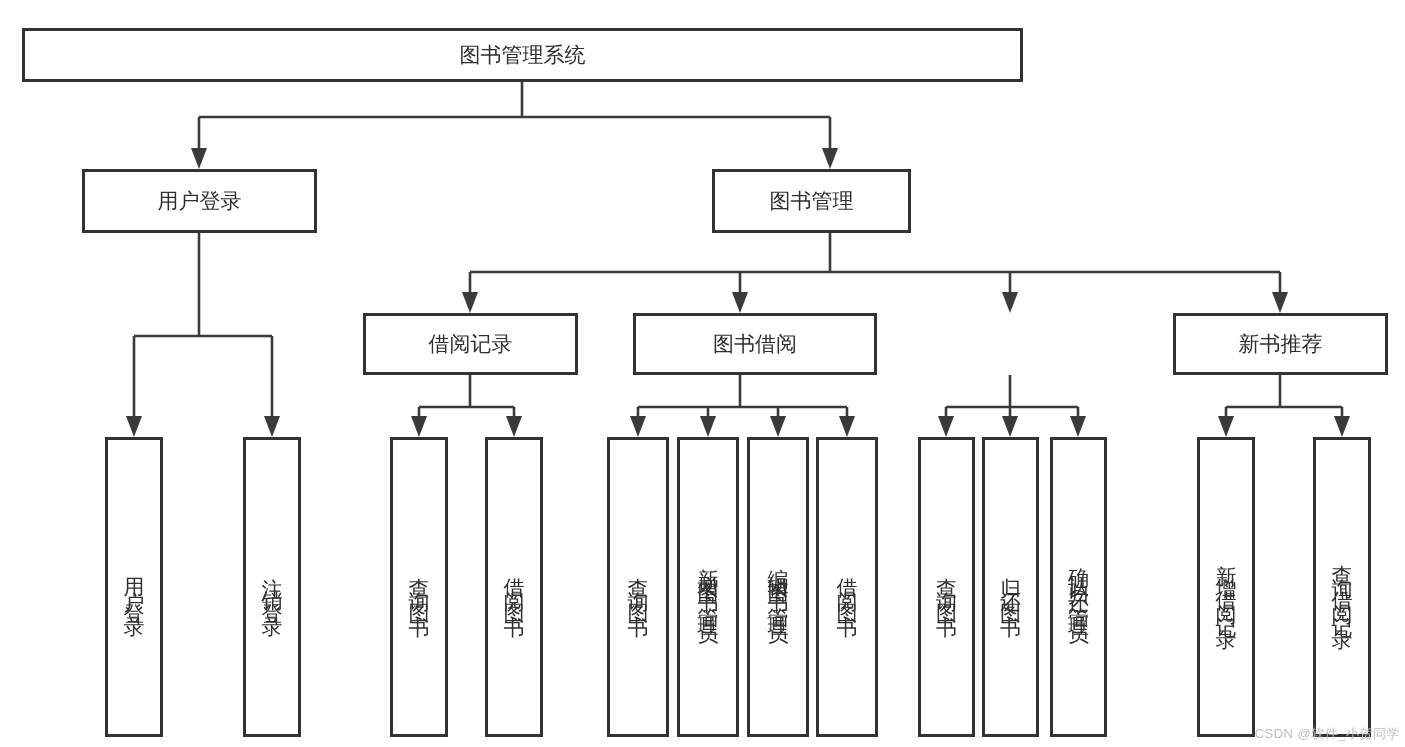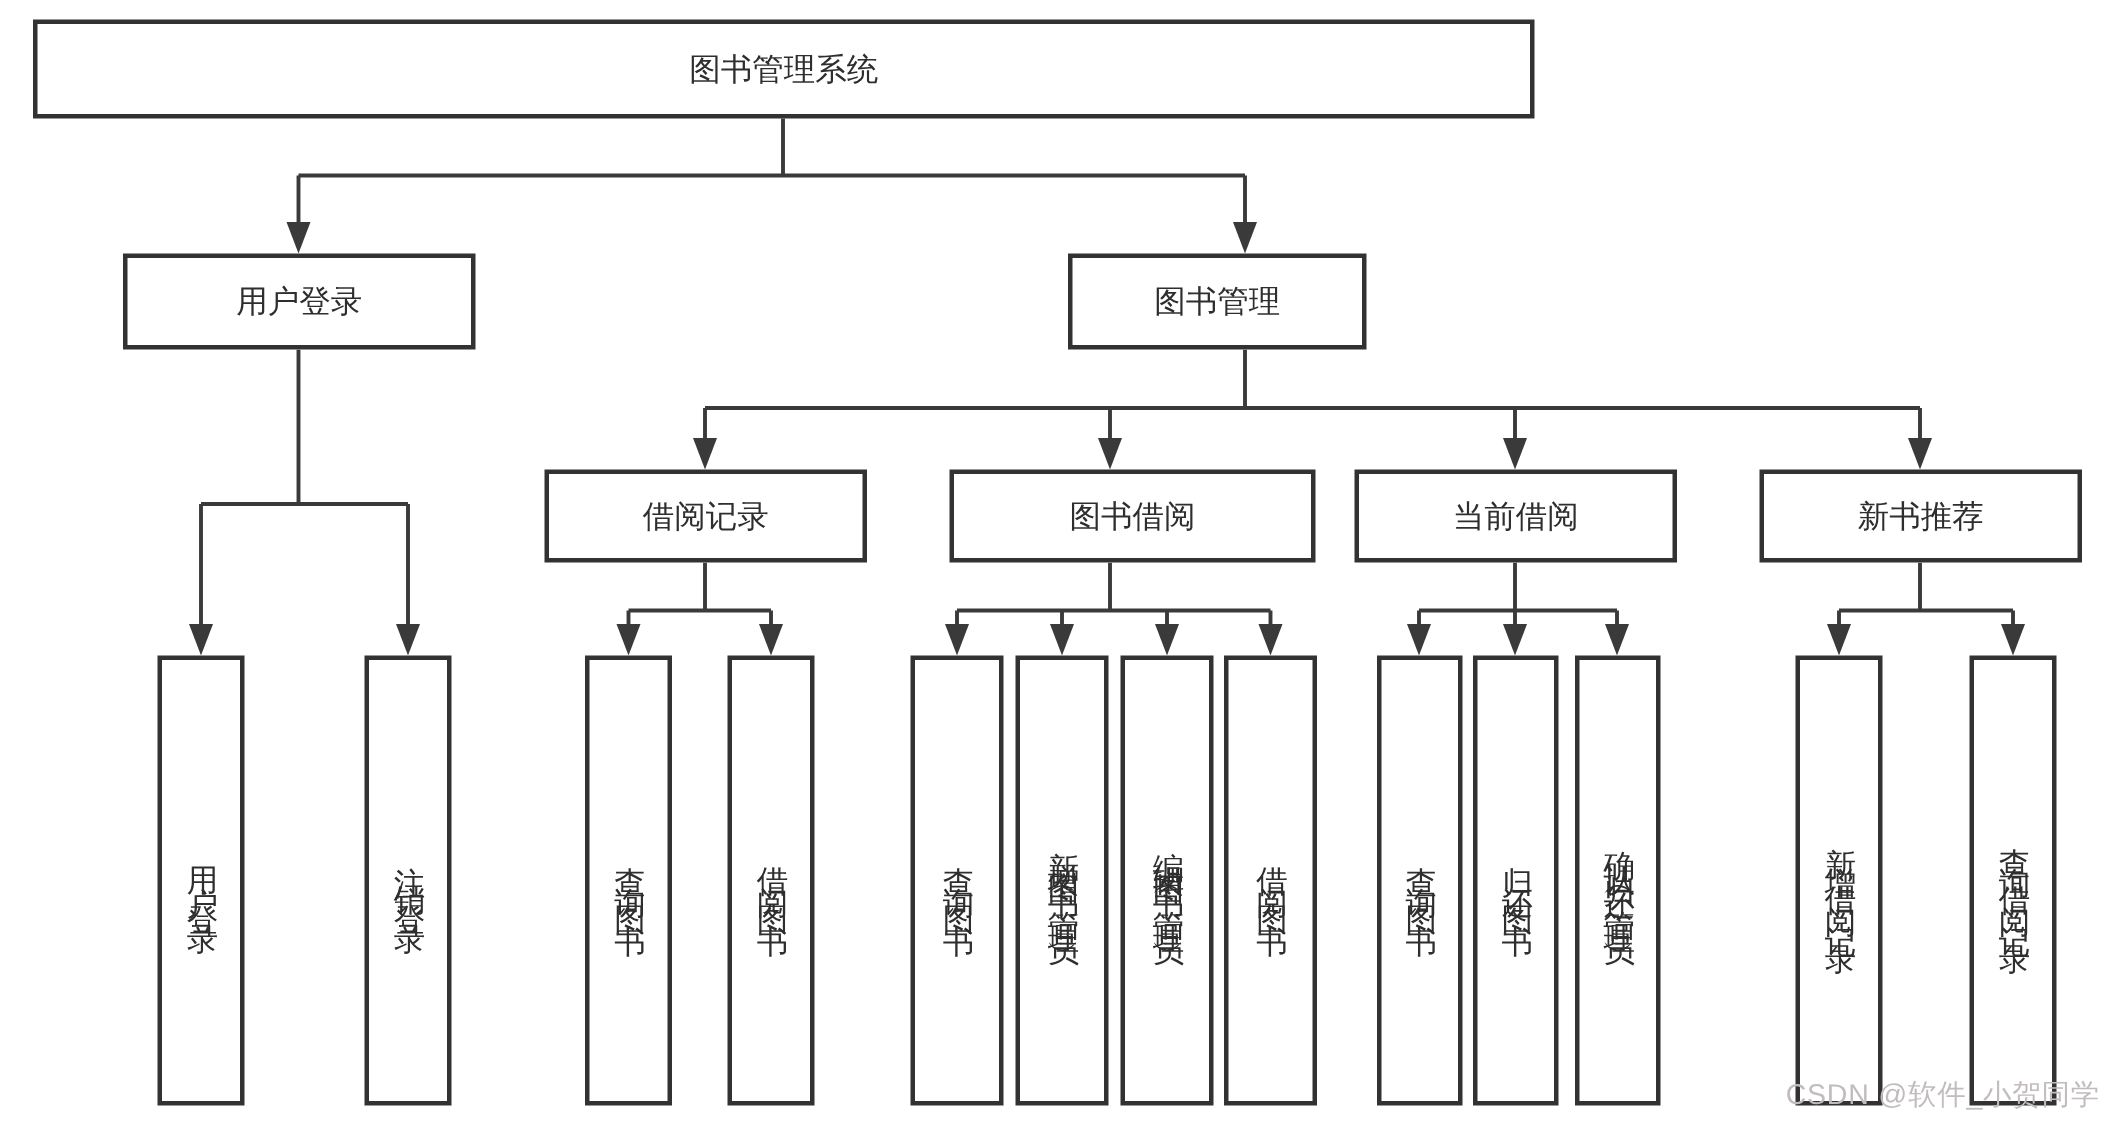--- a/index.html
+++ b/index.html
@@ -113,7 +113,7 @@
       <polygon points="1334,416 1350,416 1342,437" fill="#3a3a3a"></polygon>
     </svg>
 
-  <div class="box" style="left:22px;top:13px;width:1001px;height:66px">
+  <div class="box" style="left:22px;top:28px;width:1001px;height:54px">
     <span>图书管理系统</span>
   </div>
 

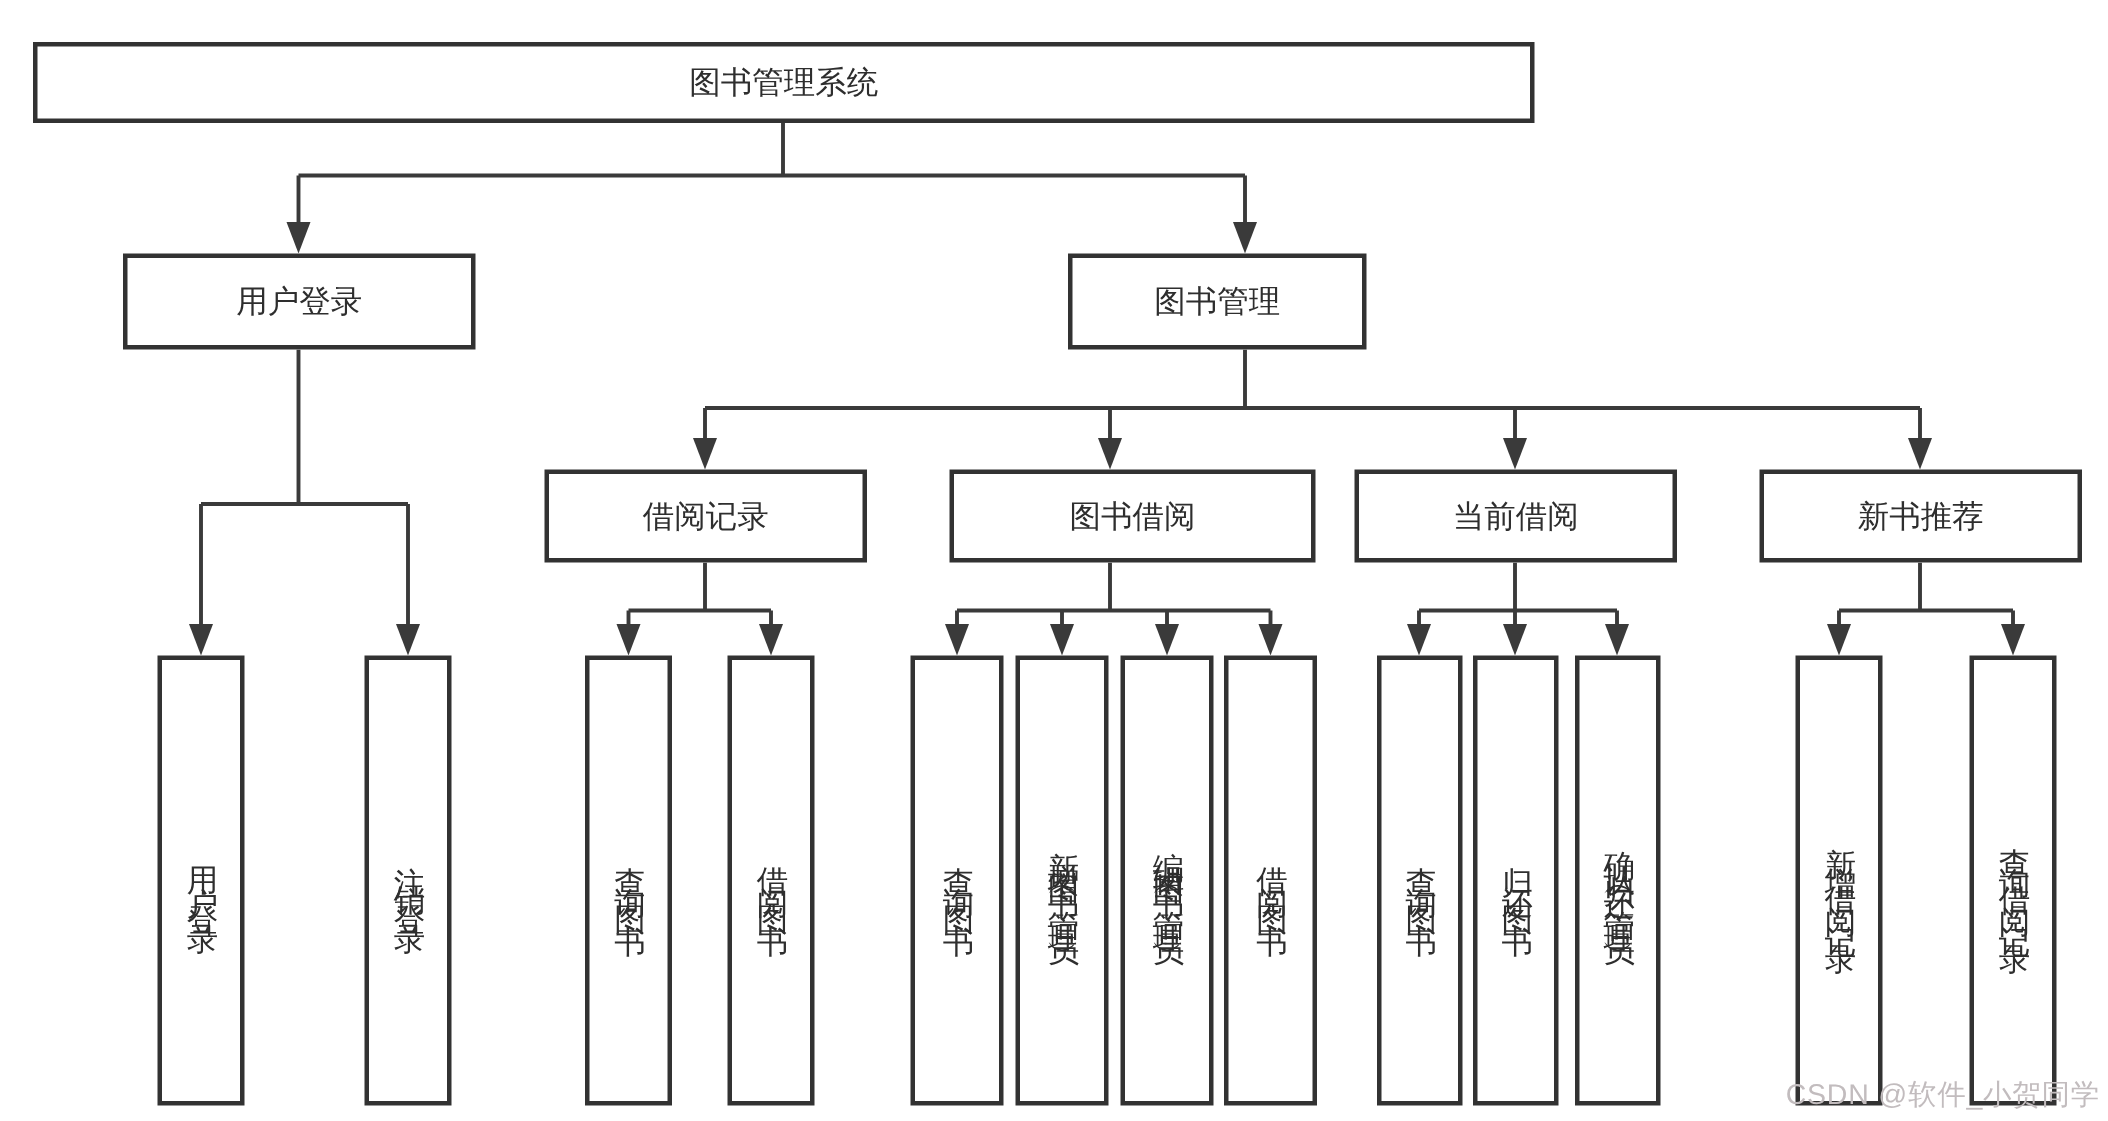--- a/index.html
+++ b/index.html
@@ -130,9 +130,6 @@
   <div class="box" style="left:633px;top:313px;width:244px;height:62px">
     <span>图书借阅</span>
   </div>
-  <div class="box" style="left:903px;top:313px;width:215px;height:62px">
-    <span>当前借阅</span>
-  </div>
   <div class="box" style="left:1173px;top:313px;width:215px;height:62px">
     <span>新书推荐</span>
   </div>

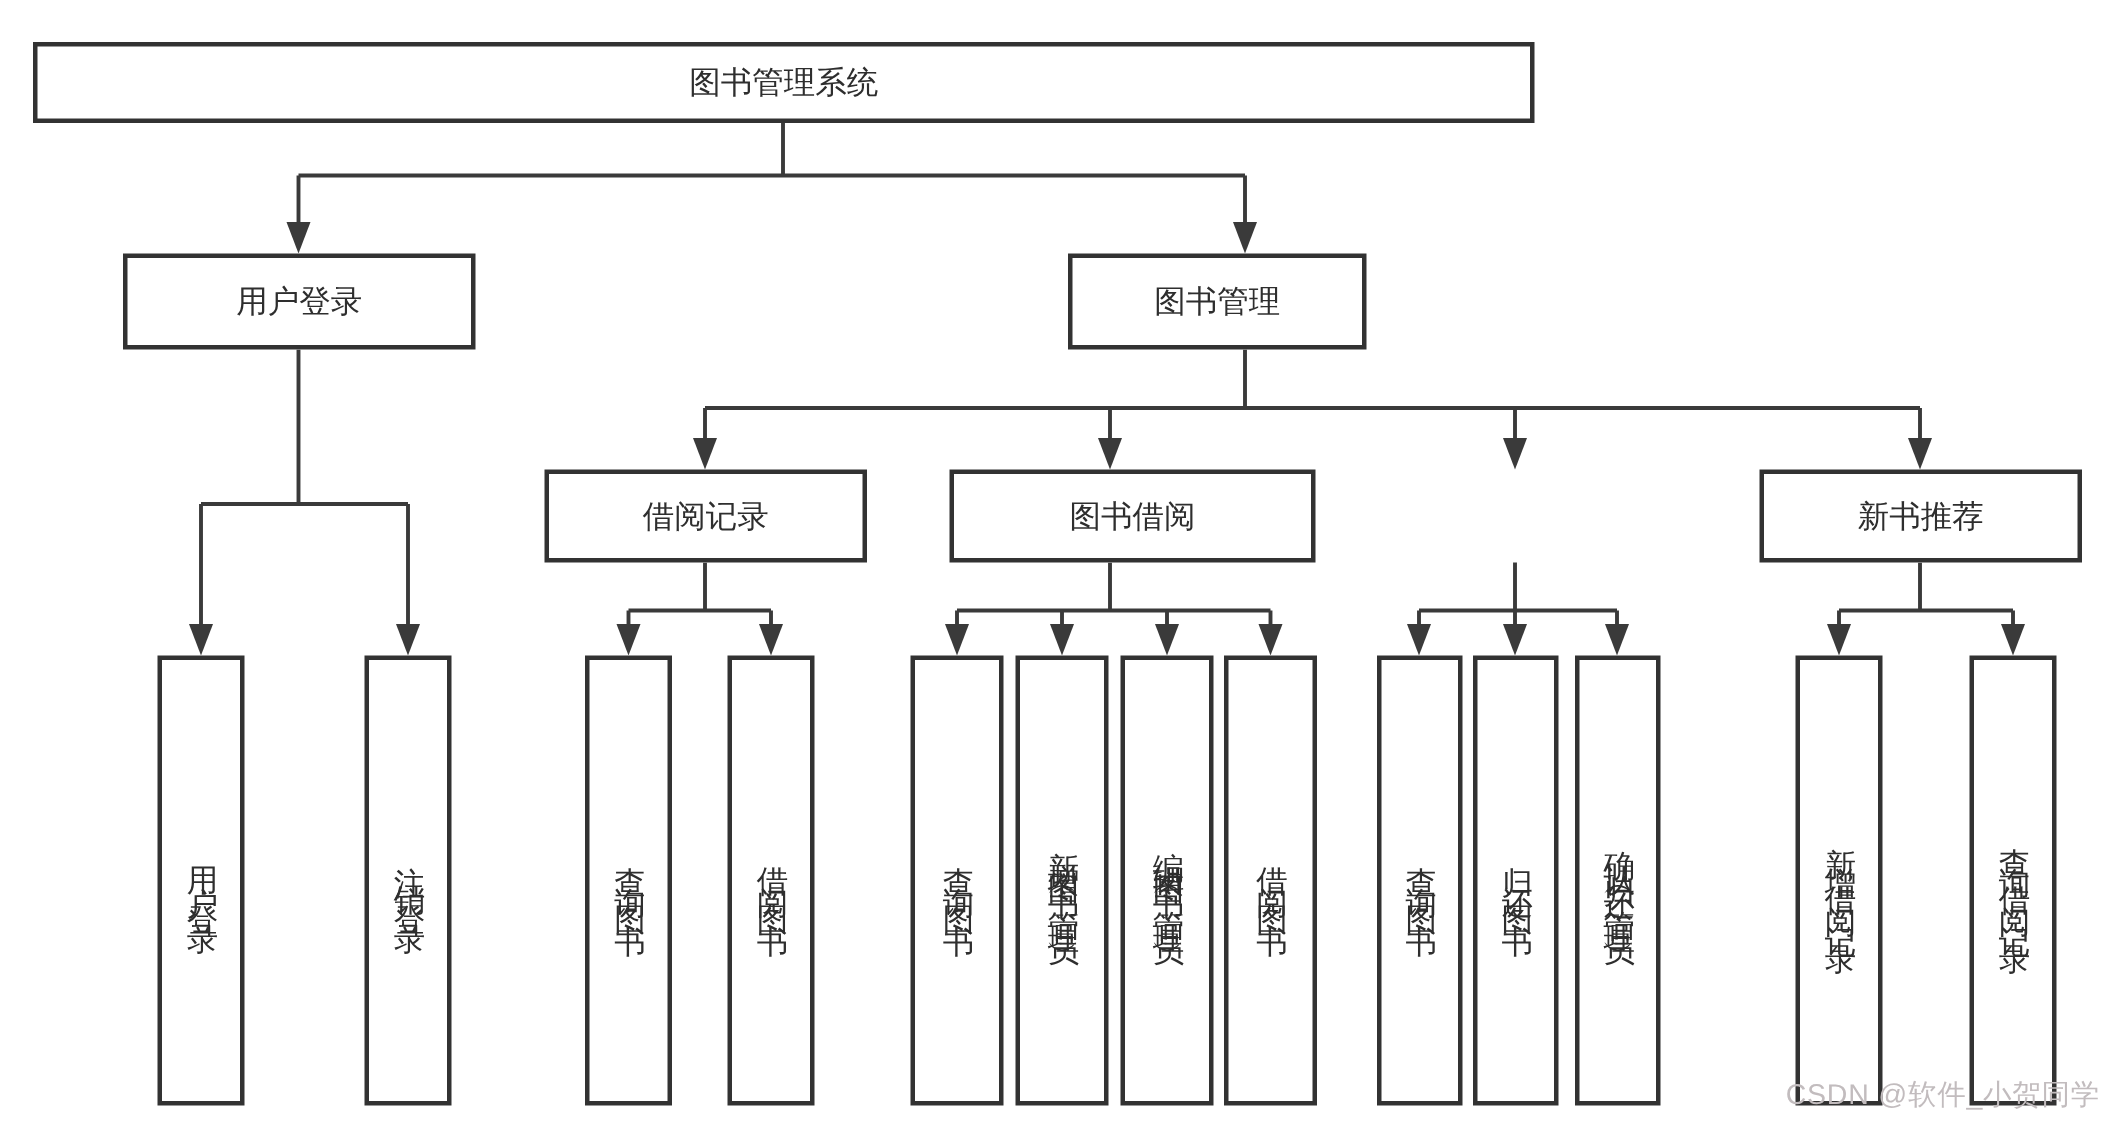--- a/index.html
+++ b/index.html
@@ -47,7 +47,7 @@
     position: absolute;
     right: 5px;
     bottom: 4px;
-    font-size: 19px;
+    font-size: 13px;
     color: #c2bcbe;
     z-index: 2;
     letter-spacing: 0.5px;

